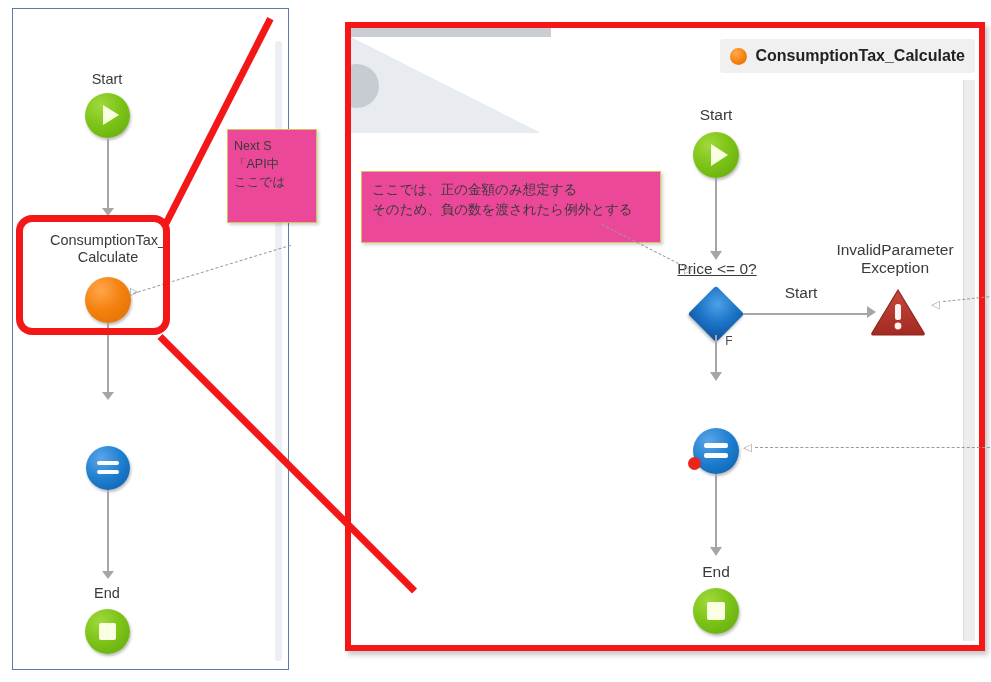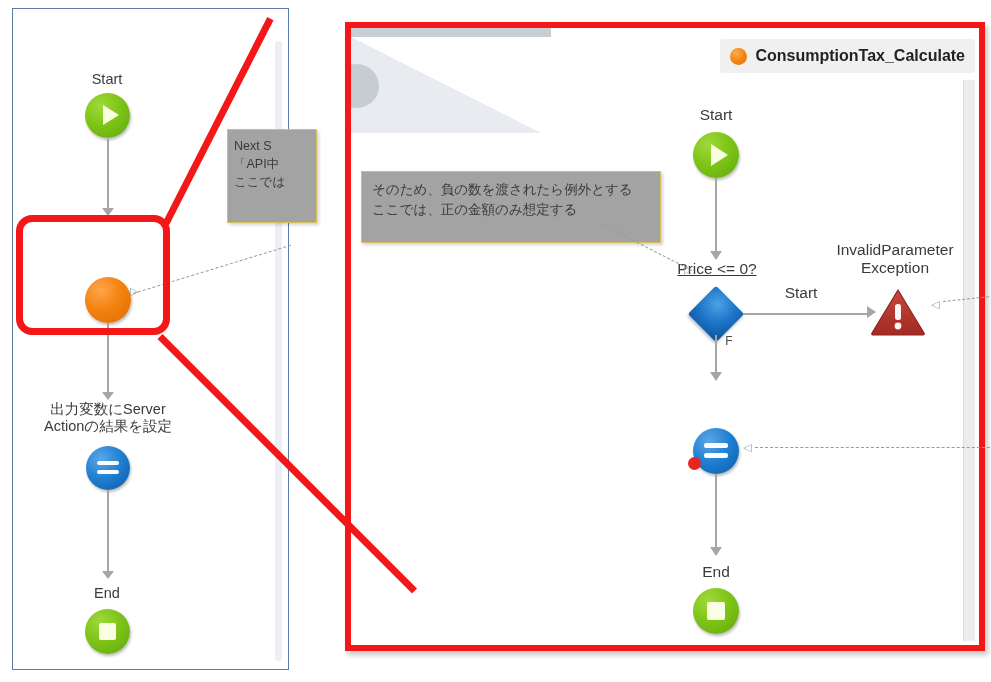--- a/index.html
+++ b/index.html
@@ -64,7 +64,7 @@
 
   
   .note{
-    position:absolute;background:#a3a3a3;border:1px solid #d6bf5c;
+    position:absolute;background:#ec4899;border:1px solid #d6bf5c;
     box-shadow:2px 2px 3px rgba(0,0,0,.18);
     color:#3a3a3a;line-height:1.45;overflow:hidden;
   }

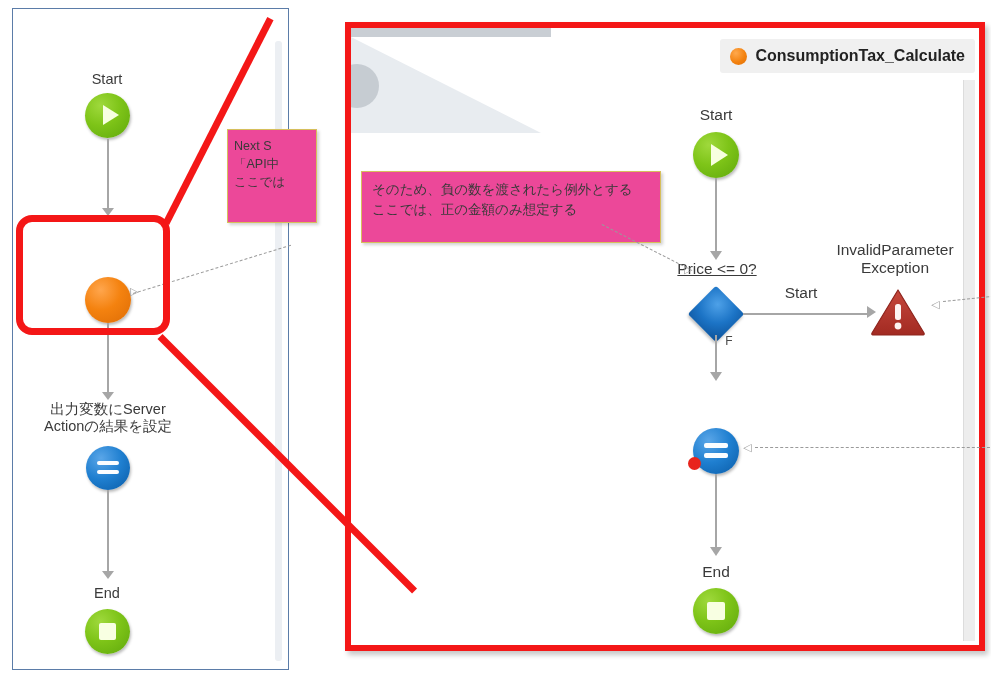--- a/index.html
+++ b/index.html
@@ -258,8 +258,8 @@
     </div>
 
     <div class="note" style="left:10px;top:143px;width:278px;height:54px;padding:8px 10px;font-size:13.5px;">
+      <div>ここでは、正の金額のみ想定する</div>
       <div>そのため、負の数を渡されたら例外とする</div>
-      <div>ここでは、正の金額のみ想定する</div>
     </div>
 
     <div class="dash" style="left:251px;top:196px;width:96px;transform:rotate(27deg);"></div>

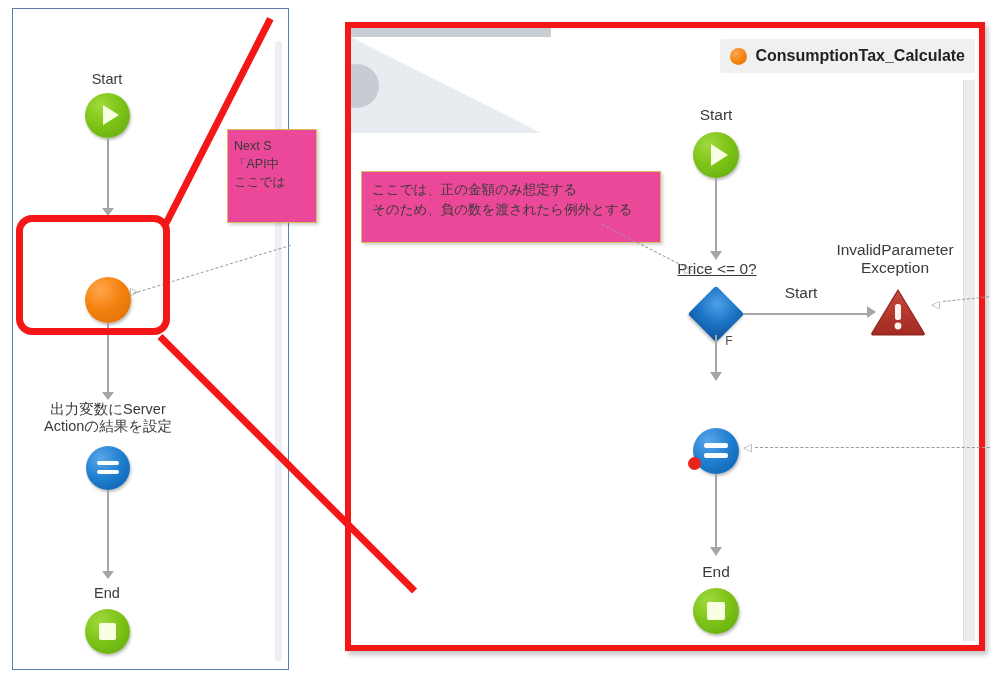--- a/index.html
+++ b/index.html
@@ -161,6 +161,8 @@
     <div class="conn" style="left:94px;top:130px;width:2px;height:72px;"></div>
     <div class="arrow-down" style="left:89px;top:199px;border-width:8px 6px 0 6px;"></div>
 
+    <div class="node-label" style="left:22px;top:223px;width:146px;font-size:14.5px;">ConsumptionTax_
+Calculate</div>
     <div class="circle orange-circle" style="left:72px;top:268px;width:46px;height:46px;"></div>
 
     <div class="conn" style="left:94px;top:314px;width:2px;height:72px;"></div>

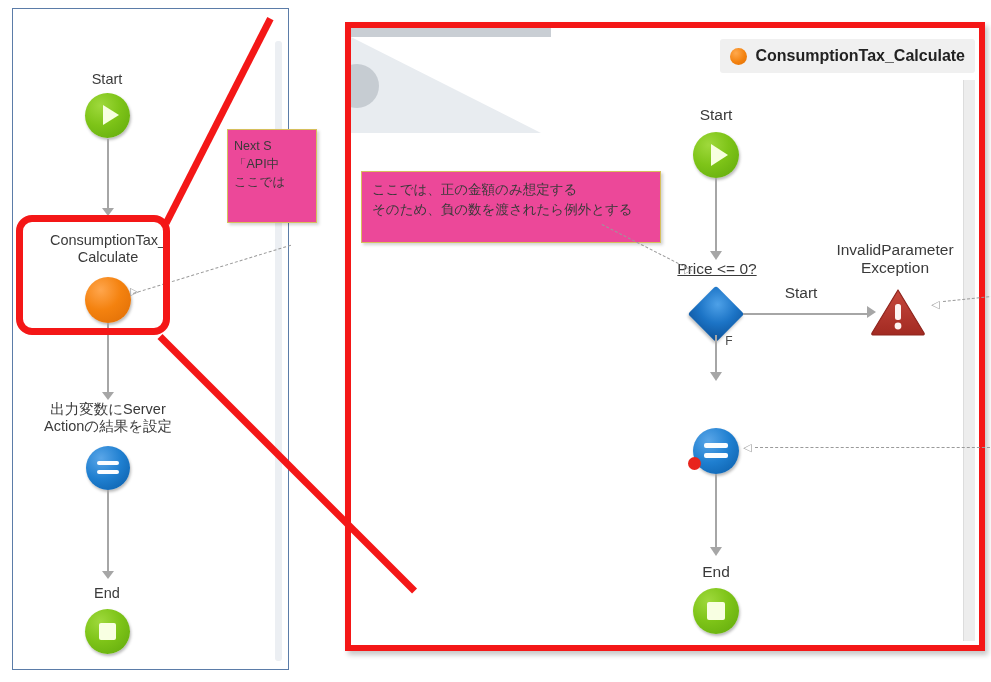--- a/index.html
+++ b/index.html
@@ -168,8 +168,6 @@
     <div class="conn" style="left:94px;top:314px;width:2px;height:72px;"></div>
     <div class="arrow-down" style="left:89px;top:383px;border-width:8px 6px 0 6px;"></div>
 
-    <div class="node-label" style="left:14px;top:392px;width:162px;font-size:14.5px;">出力変数にServer
-Actionの結果を設定</div>
     <div class="circle blue-circle" style="left:73px;top:437px;width:44px;height:44px;">
       <span class="eq-sign" style="left:11px;top:15px;width:22px;">
         <span style="height:4px;margin-bottom:5px;"></span>

